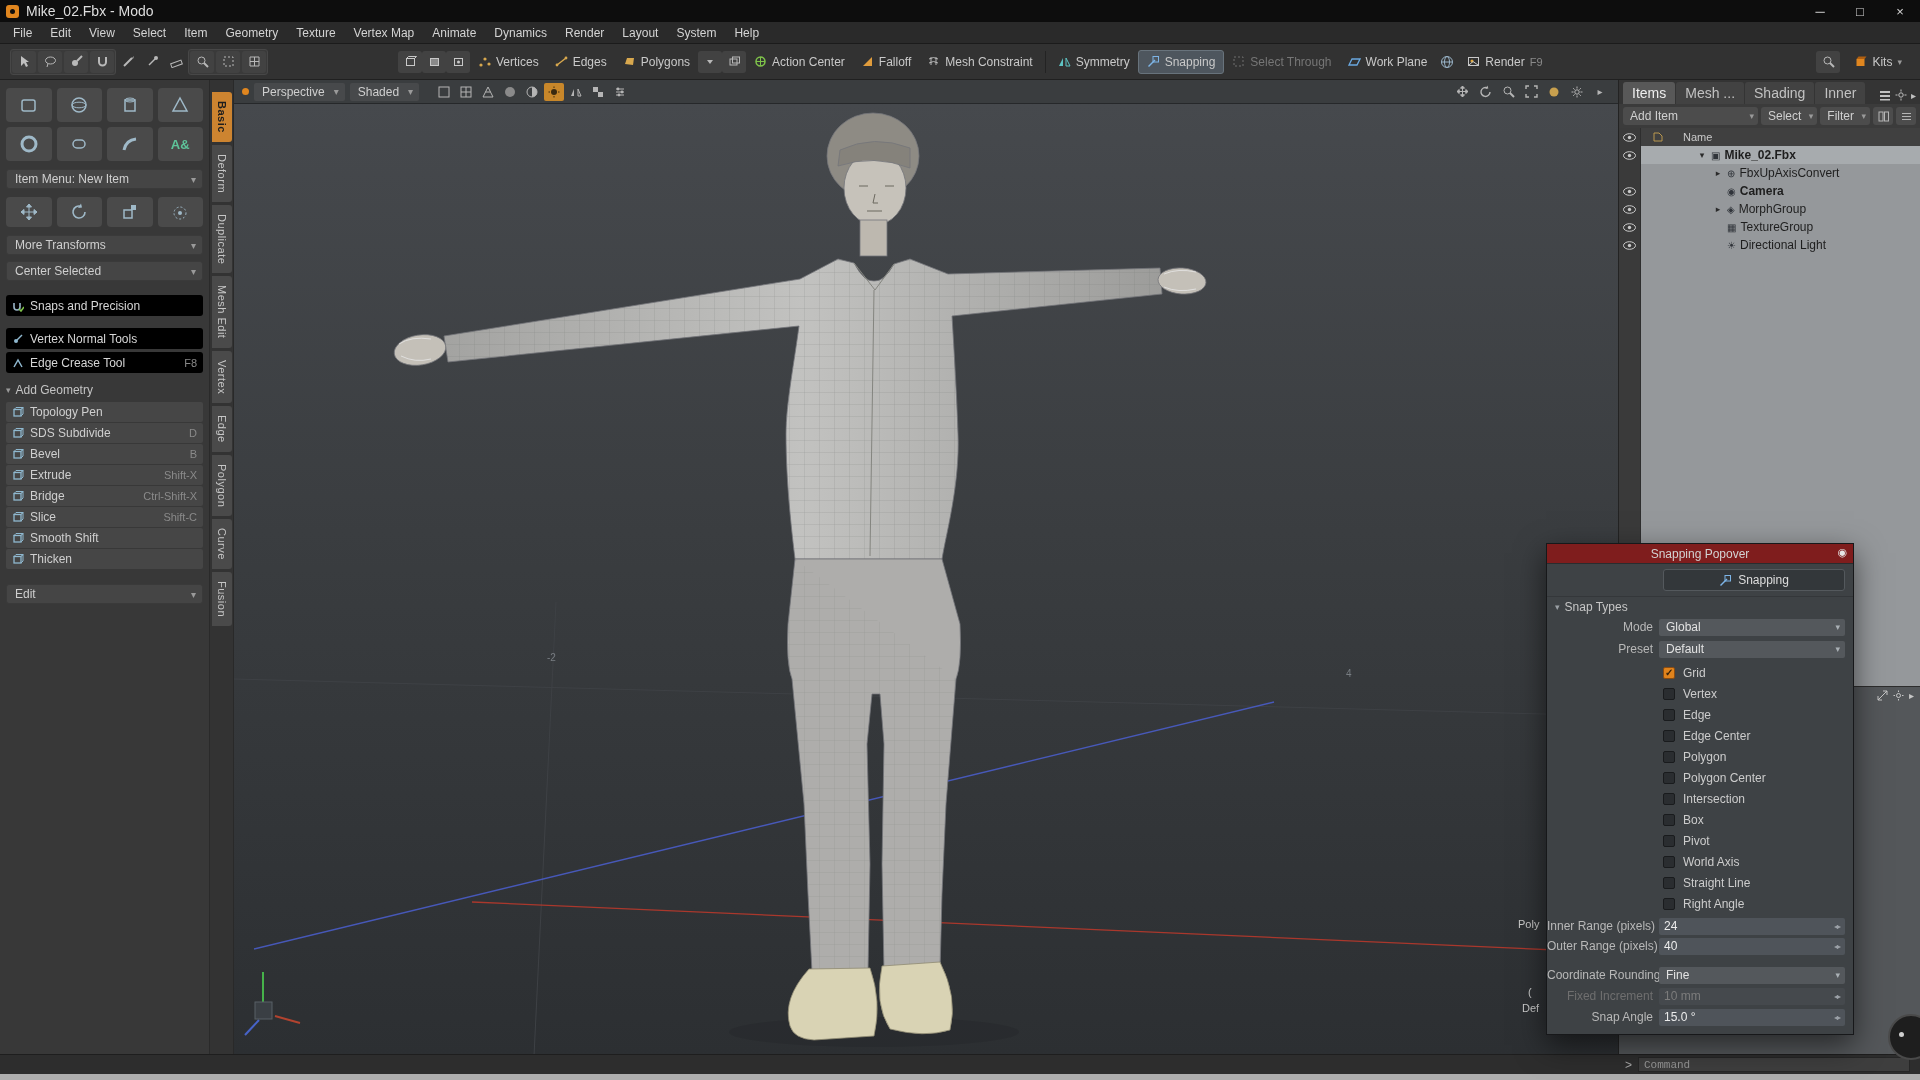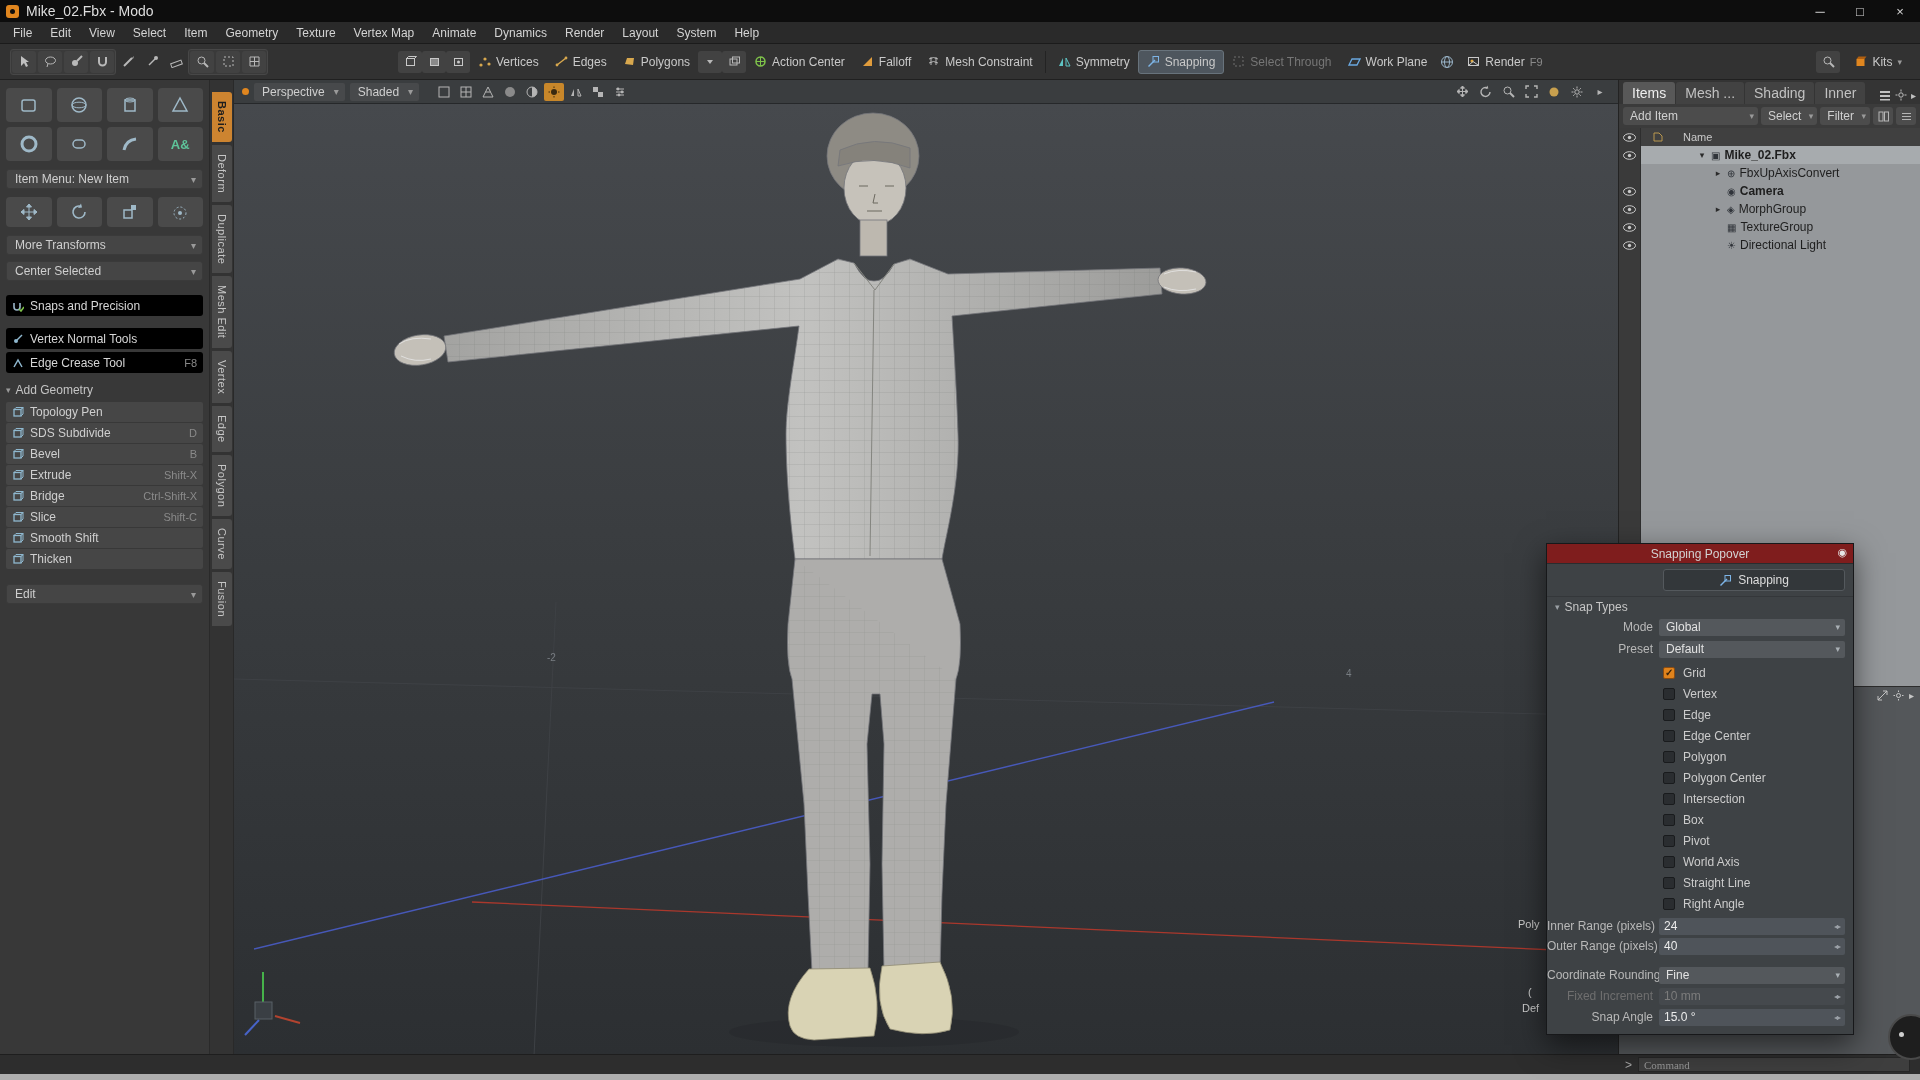--- a/index.html
+++ b/index.html
@@ -130,7 +130,7 @@
   .status-text{margin-left:228px;white-space:nowrap;overflow:hidden}
   .cmd{margin-left:auto;display:flex;align-items:center;gap:6px}
   .cmd-prompt{color:#a8a8a8;font-size:12px}
-  .cmd-input{width:272px;height:15px;background:#3e3e3e;border:1px solid #262626;color:#b9b9b9;font-size:11px;padding:0 5px;font-family:Liberation Serif, serif}
+  .cmd-input{width:272px;height:15px;background:#3e3e3e;border:1px solid #262626;color:#b9b9b9;font-size:11px;padding:0 5px;font-family:Liberation Mono, monospace}
   .cmd-input::placeholder{color:#969696}
   .bottom-strip{position:absolute;left:0;right:0;bottom:0;height:6px;background:#aeaeae}
   .knob{position:absolute;right:-14px;top:1014px;width:46px;height:46px;border-radius:50%;background:#1e1e1e;border:2px solid #4a4a4a;z-index:80}

